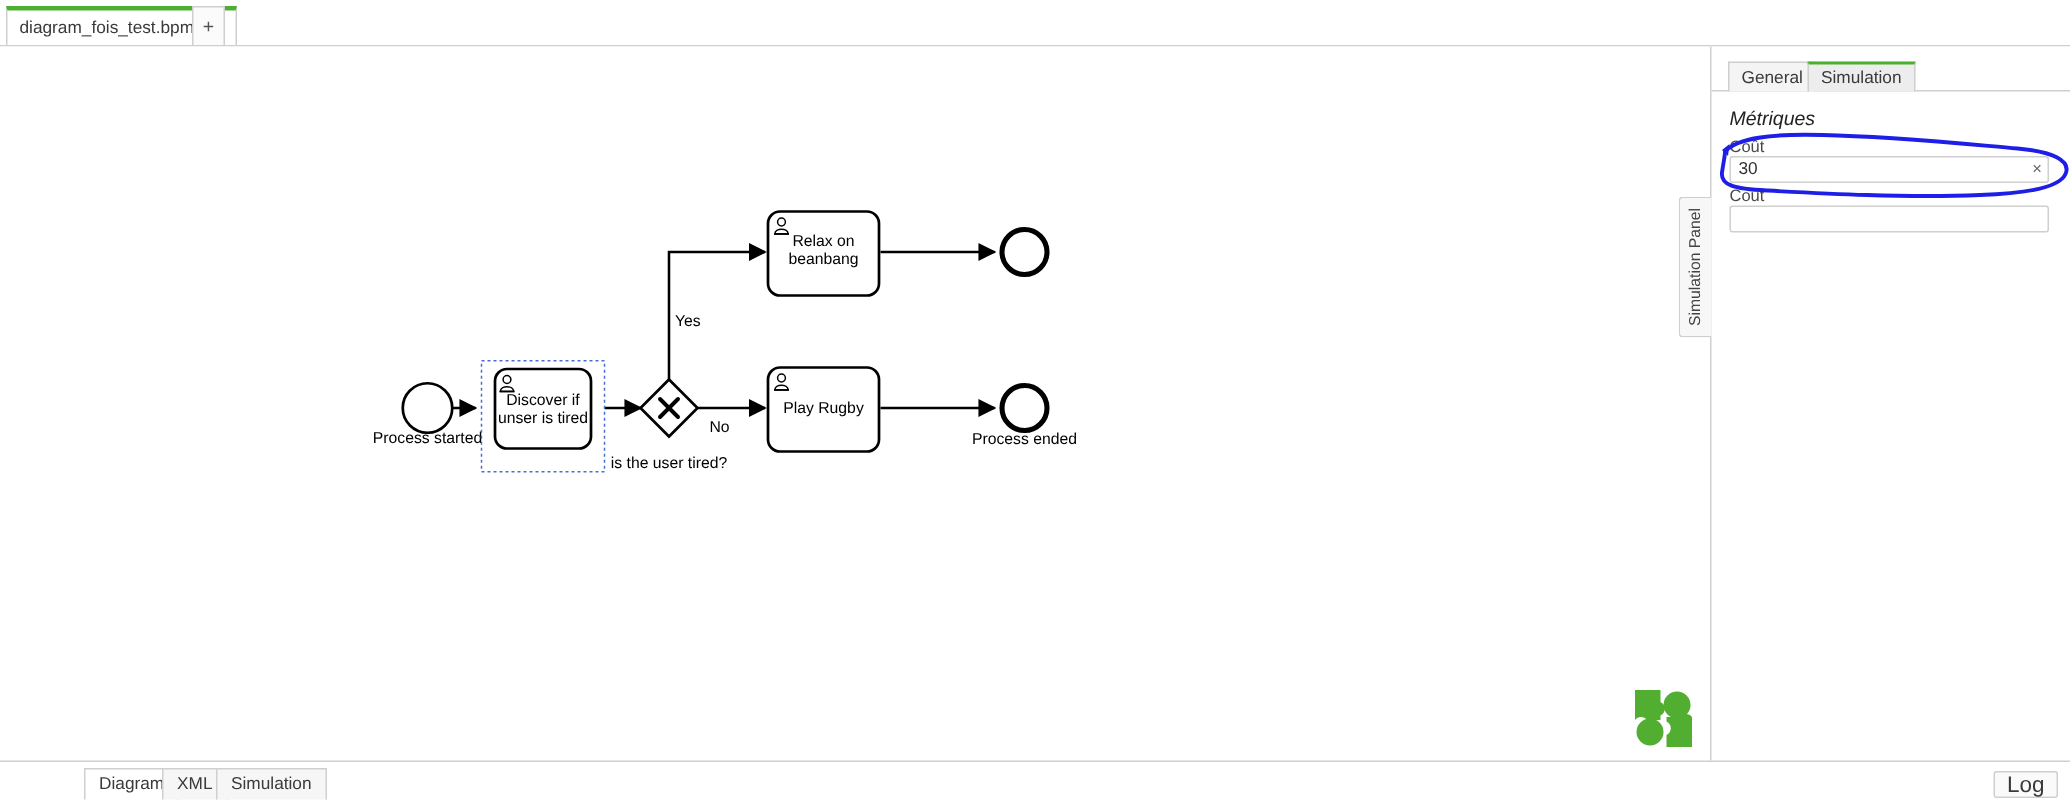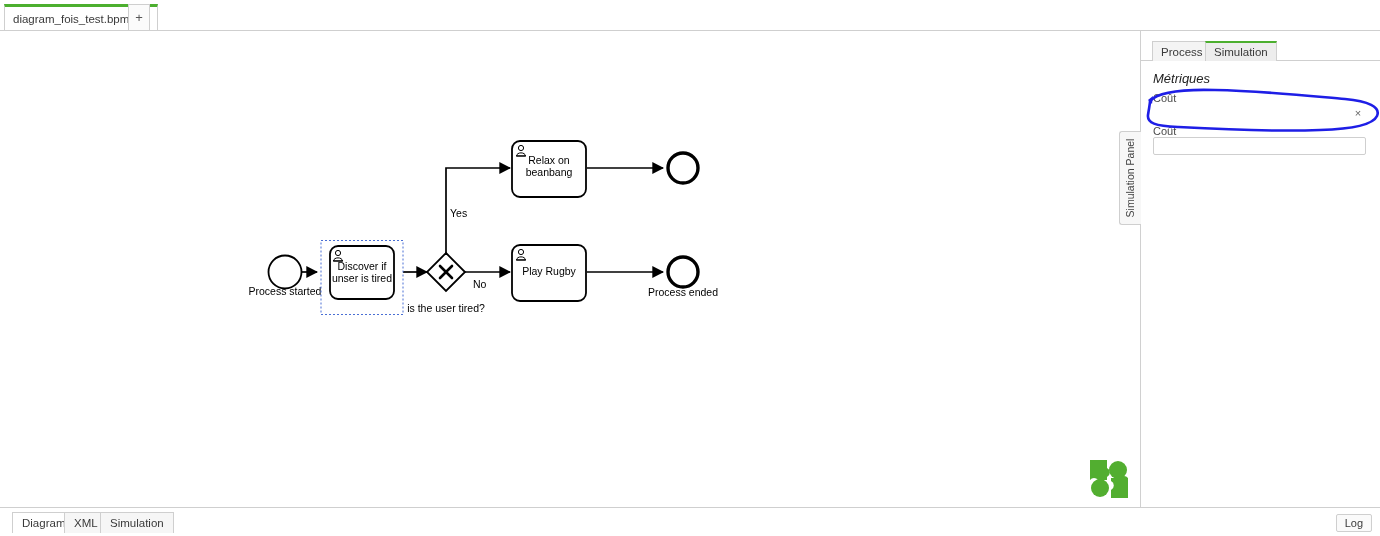--- a/index.html
+++ b/index.html
@@ -211,7 +211,7 @@
 <div id="rpanel">
 
   <div id="ptabs">
-    <div class="ptab" id="ptab0">Process</div>
+    <div class="ptab" id="ptab0">General</div>
     <div class="ptab active" id="ptab1">Simulation</div>
   </div>
 

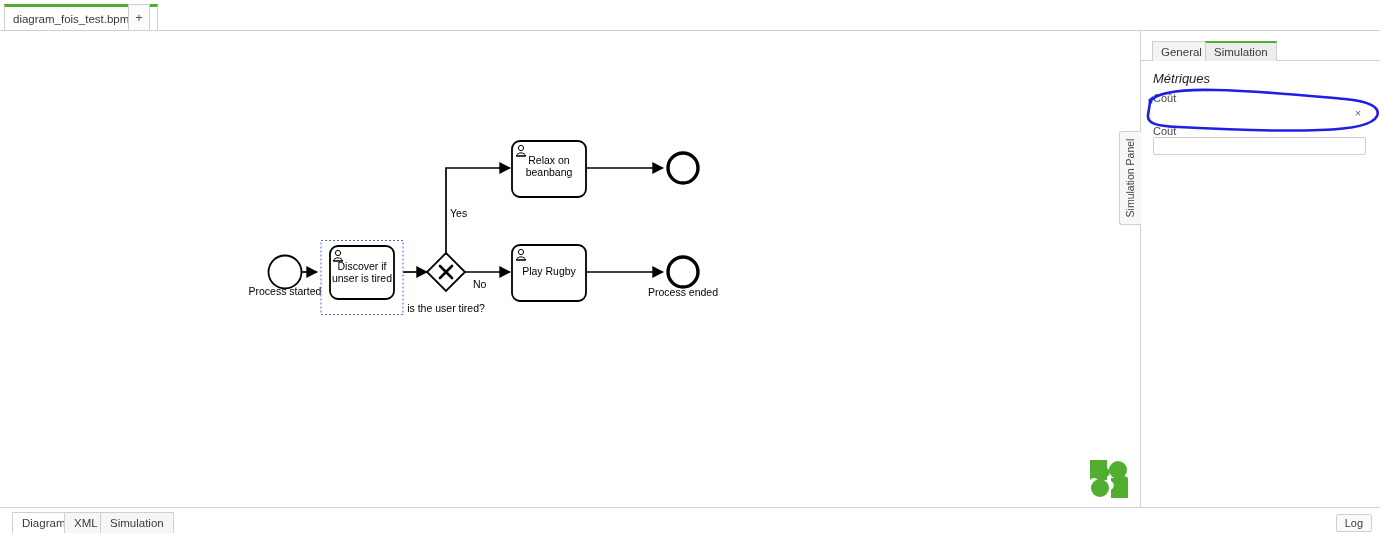--- a/index.html
+++ b/index.html
@@ -218,6 +218,7 @@
   <div id="metr">Métriques</div>
 
   <div class="fld-label" id="cout-label">Coût</div>
+  <input class="fld-input" id="cout-input" type="text" value="30" style="">
   <div id="cout-clear">×</div>
 
   <div class="fld-label" id="duree-label">Coût</div>

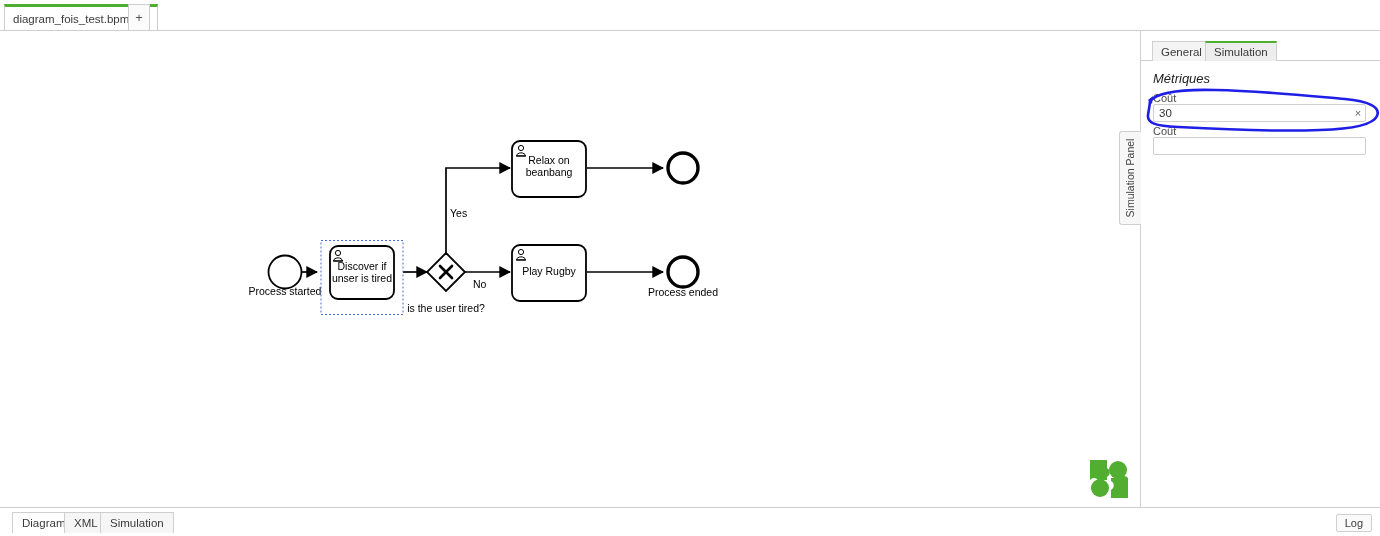--- a/index.html
+++ b/index.html
@@ -97,7 +97,7 @@
     position:absolute;top:4px;height:21px;box-sizing:border-box;
     background:#f6f6f6;border:1px solid #cfcfcf;border-bottom:none;
     display:flex;align-items:center;padding:0 9px;
-    font-size:11.5px;color:#3a3a3a;
+    font-size:11.5px;color:#3a3a3a;margin-left:44px;
   }
   .btab.active{background:#ffffff;}
   #btab0{left:12px;}

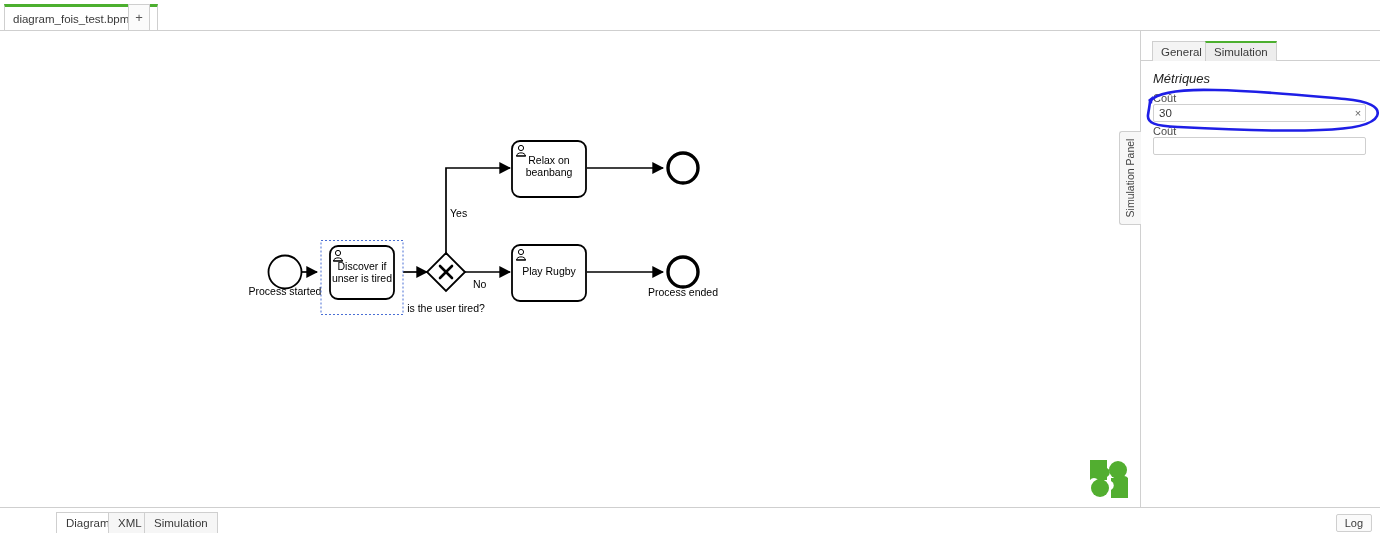--- a/index.html
+++ b/index.html
@@ -107,7 +107,7 @@
     position:absolute;right:8px;top:6px;height:18px;box-sizing:border-box;
     background:#fafafa;border:1px solid #cfcfcf;border-radius:2px;
     display:flex;align-items:center;padding:0 8px;
-    font-size:11px;color:#3a3a3a;cursor:pointer;
+    font-size:15px;color:#3a3a3a;cursor:pointer;
   }
 </style>
 </head>

